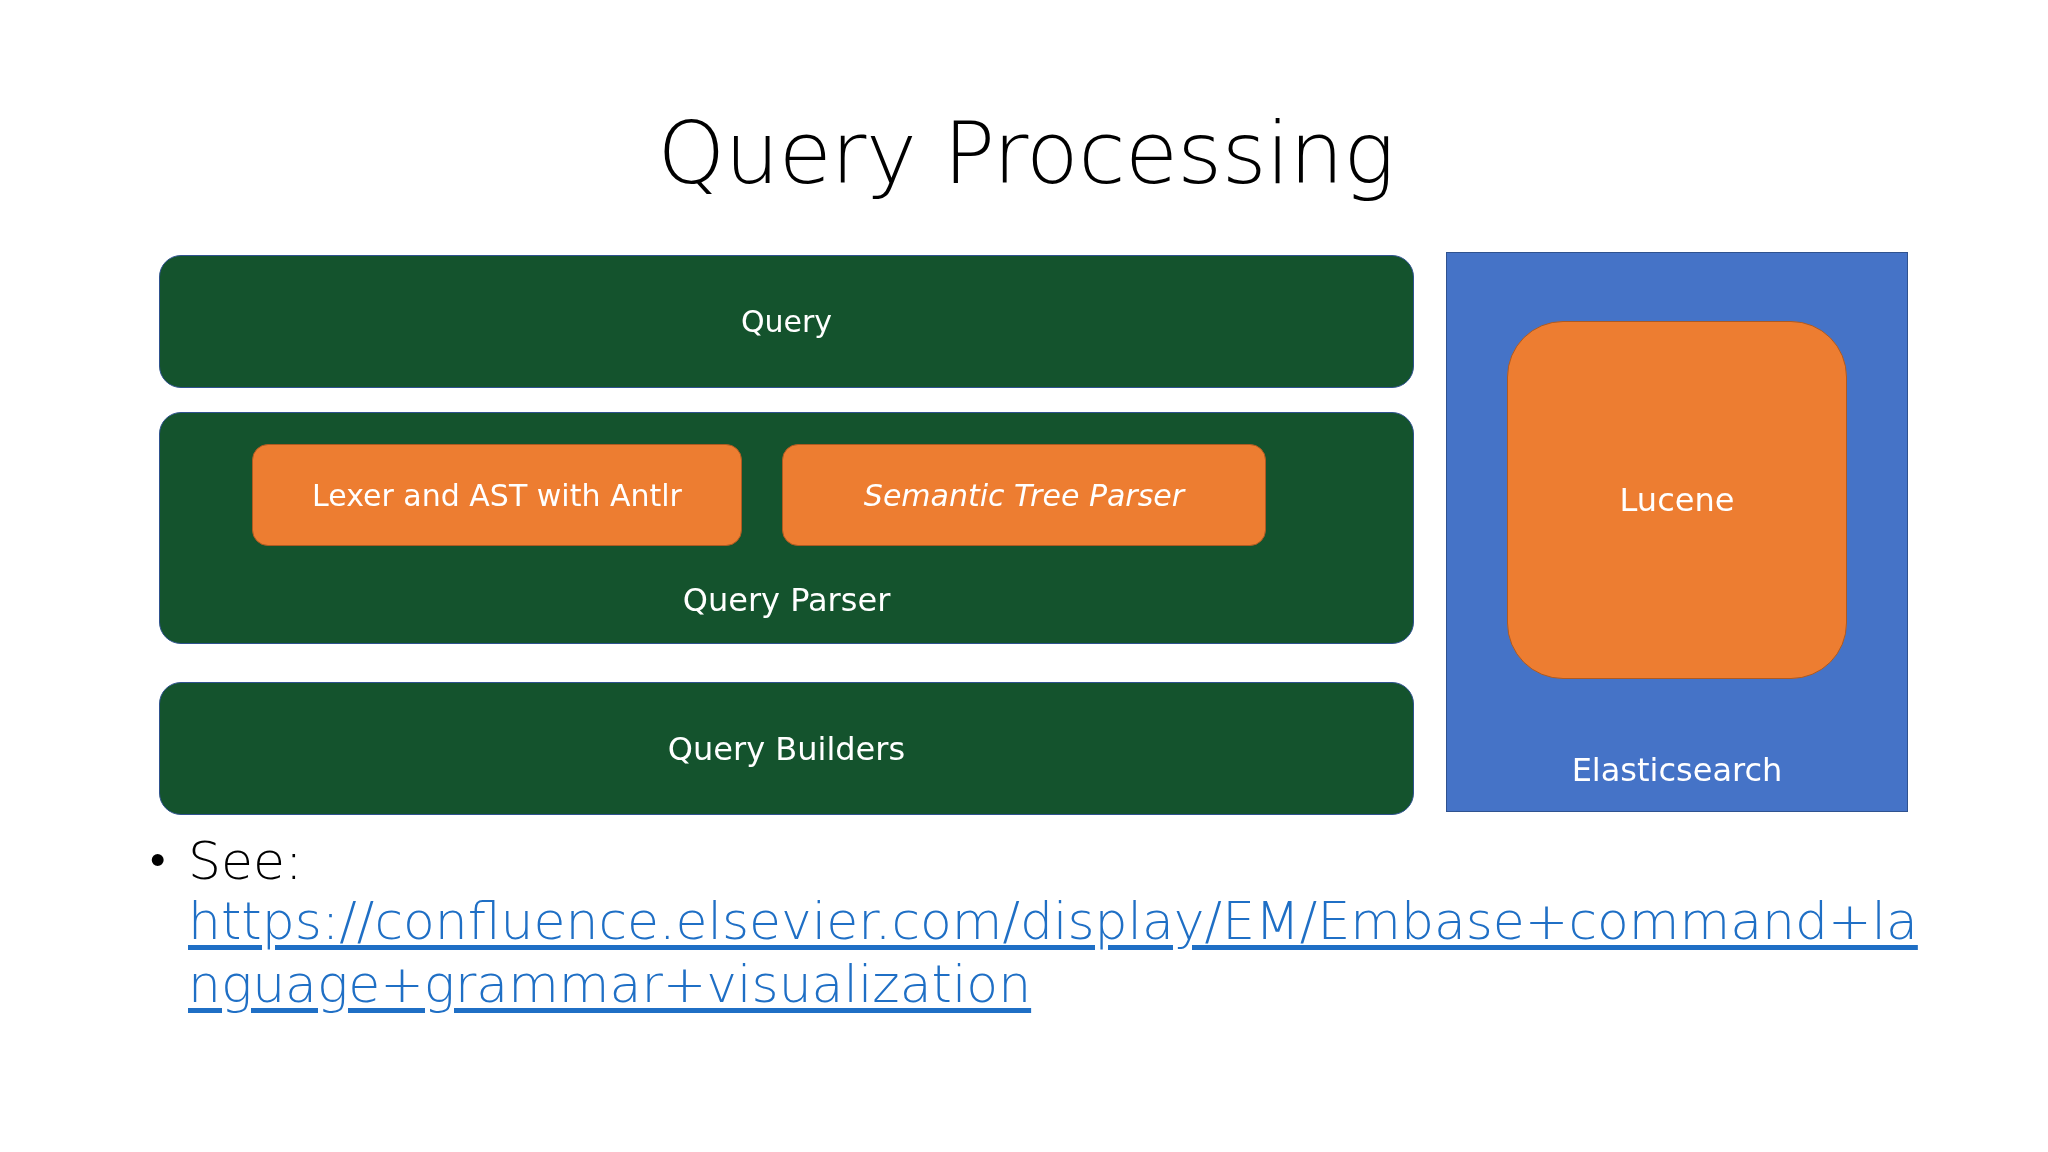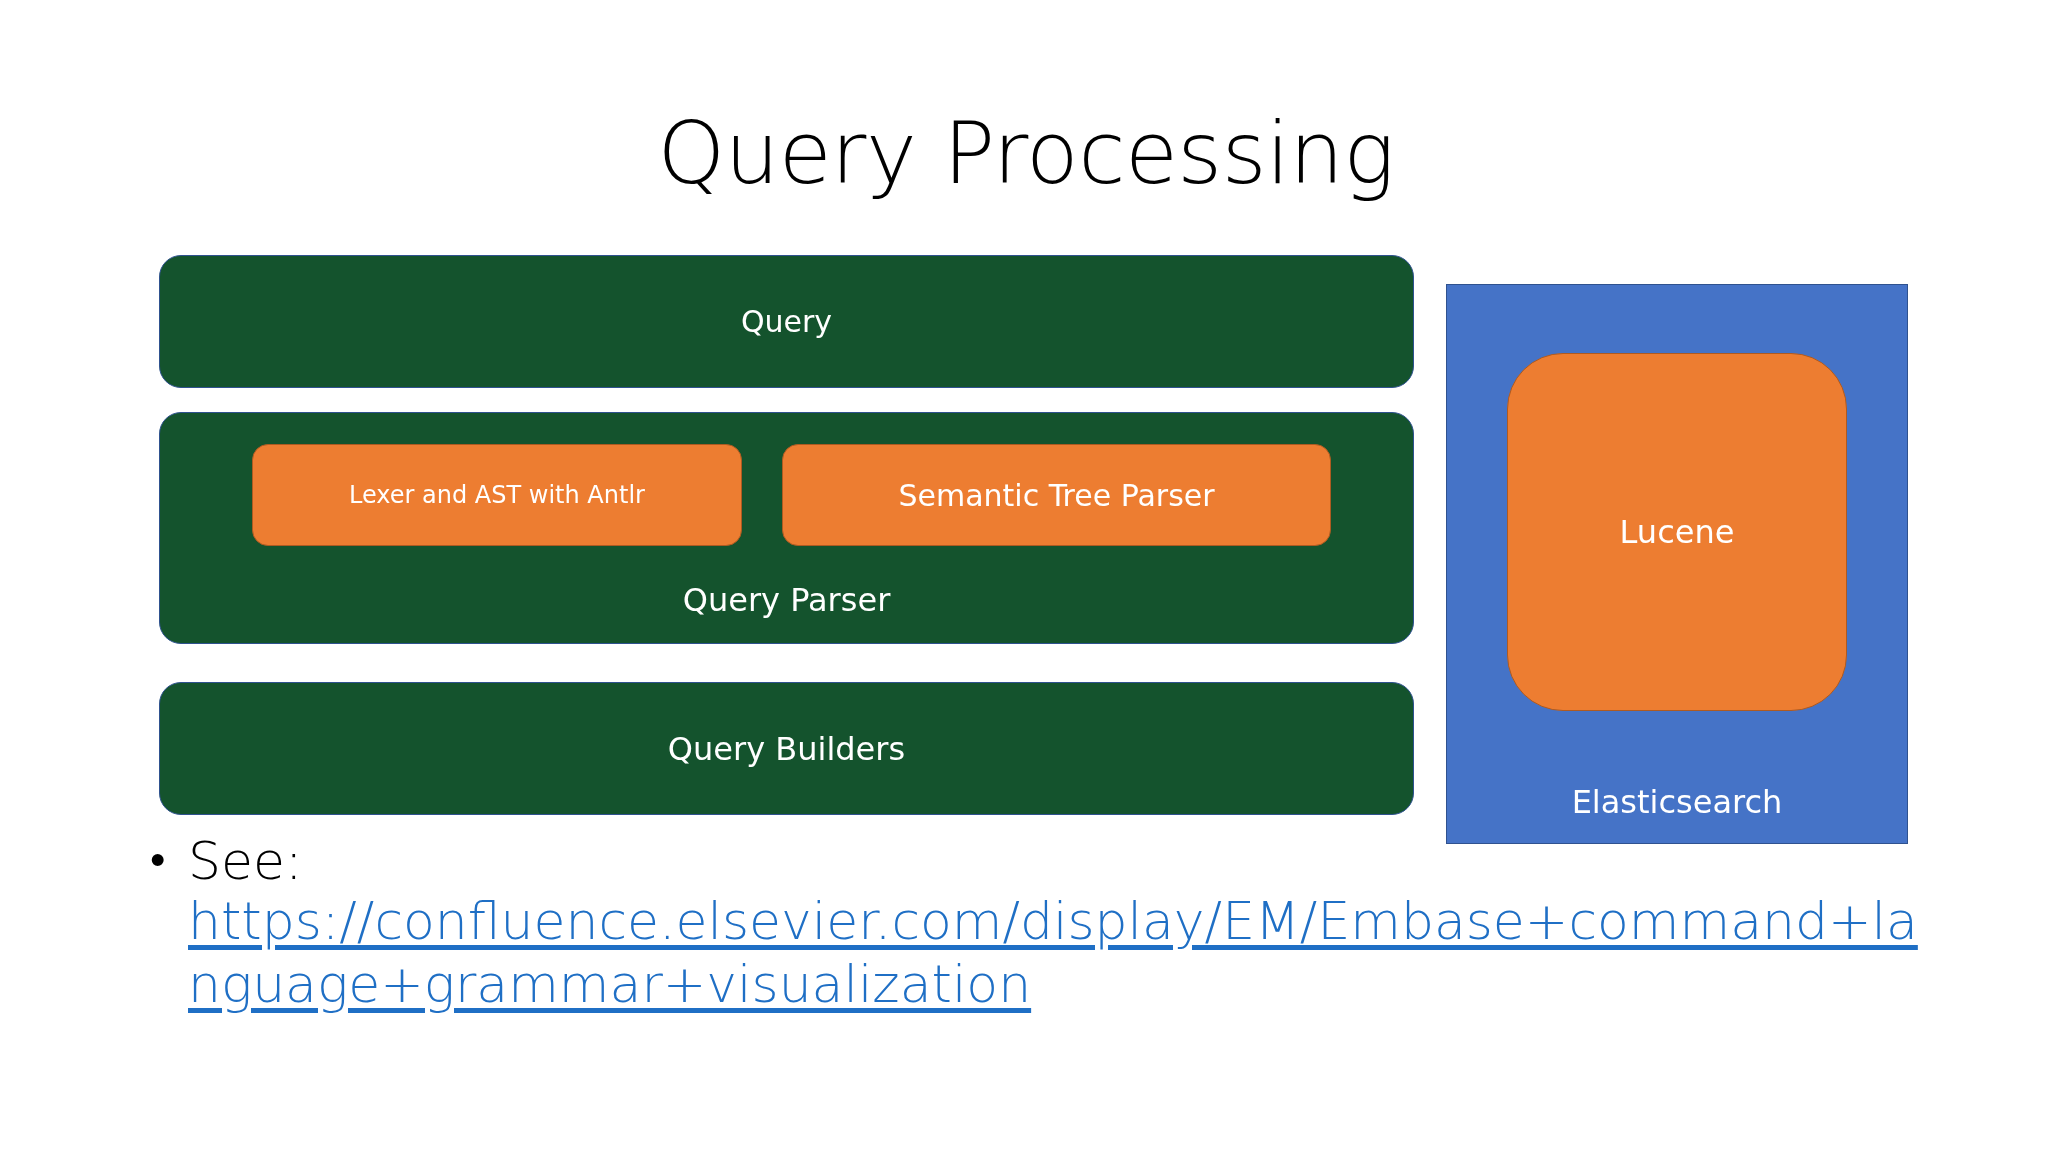--- a/index.html
+++ b/index.html
@@ -92,7 +92,7 @@
     top: 31px;
     width: 490px;
     height: 102px;
-    font-size: 24px;
+    font-size: 30px;
     align-items: center;
   }
   #semantic-box {

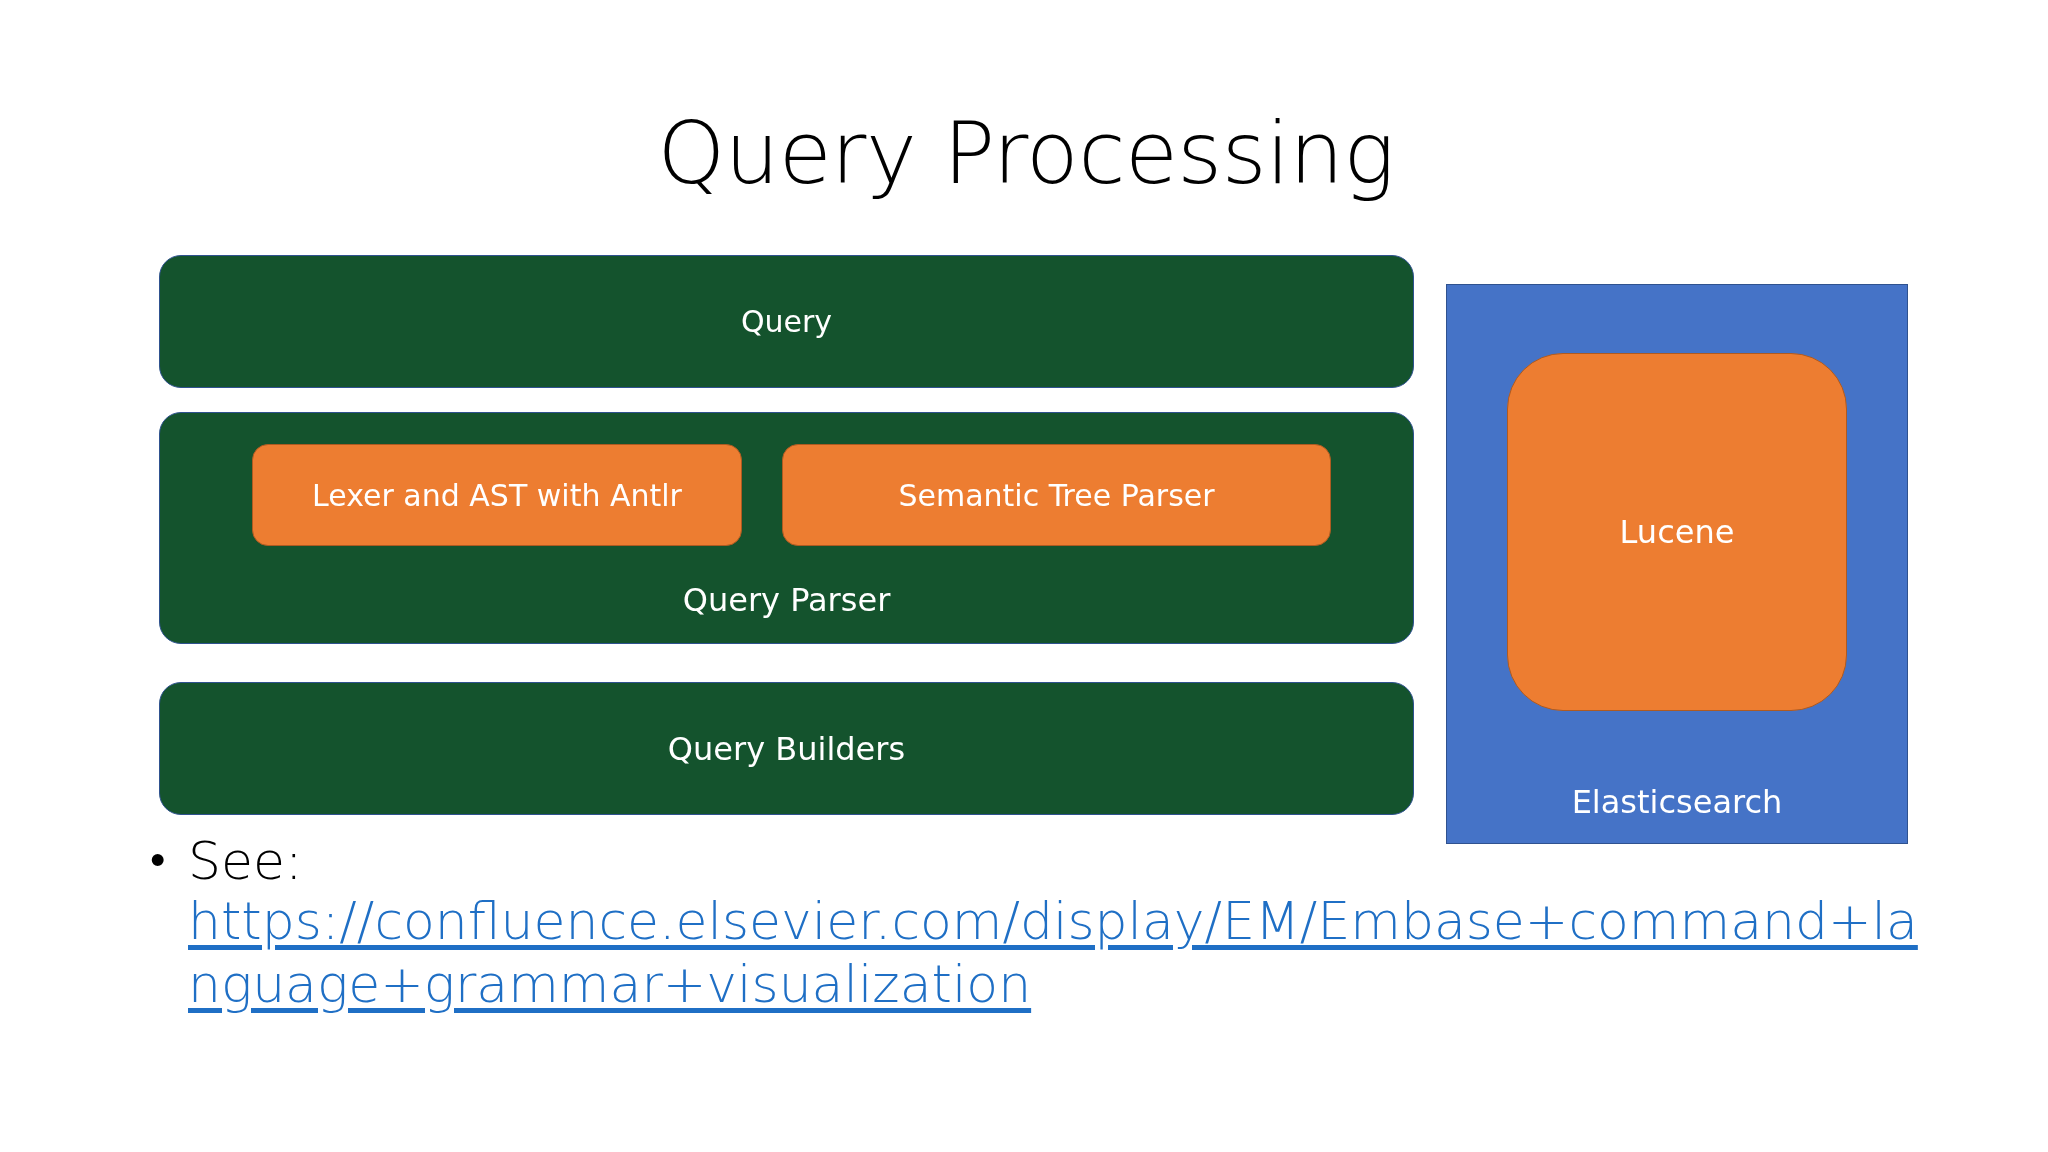--- a/index.html
+++ b/index.html
@@ -98,9 +98,10 @@
   #semantic-box {
     left: 622px;
     top: 31px;
-    width: 549px;
+    width: 484px;
     height: 102px;
     font-size: 30px;
+    font-style: italic;
   }
   .inner-shape {
     position: absolute;

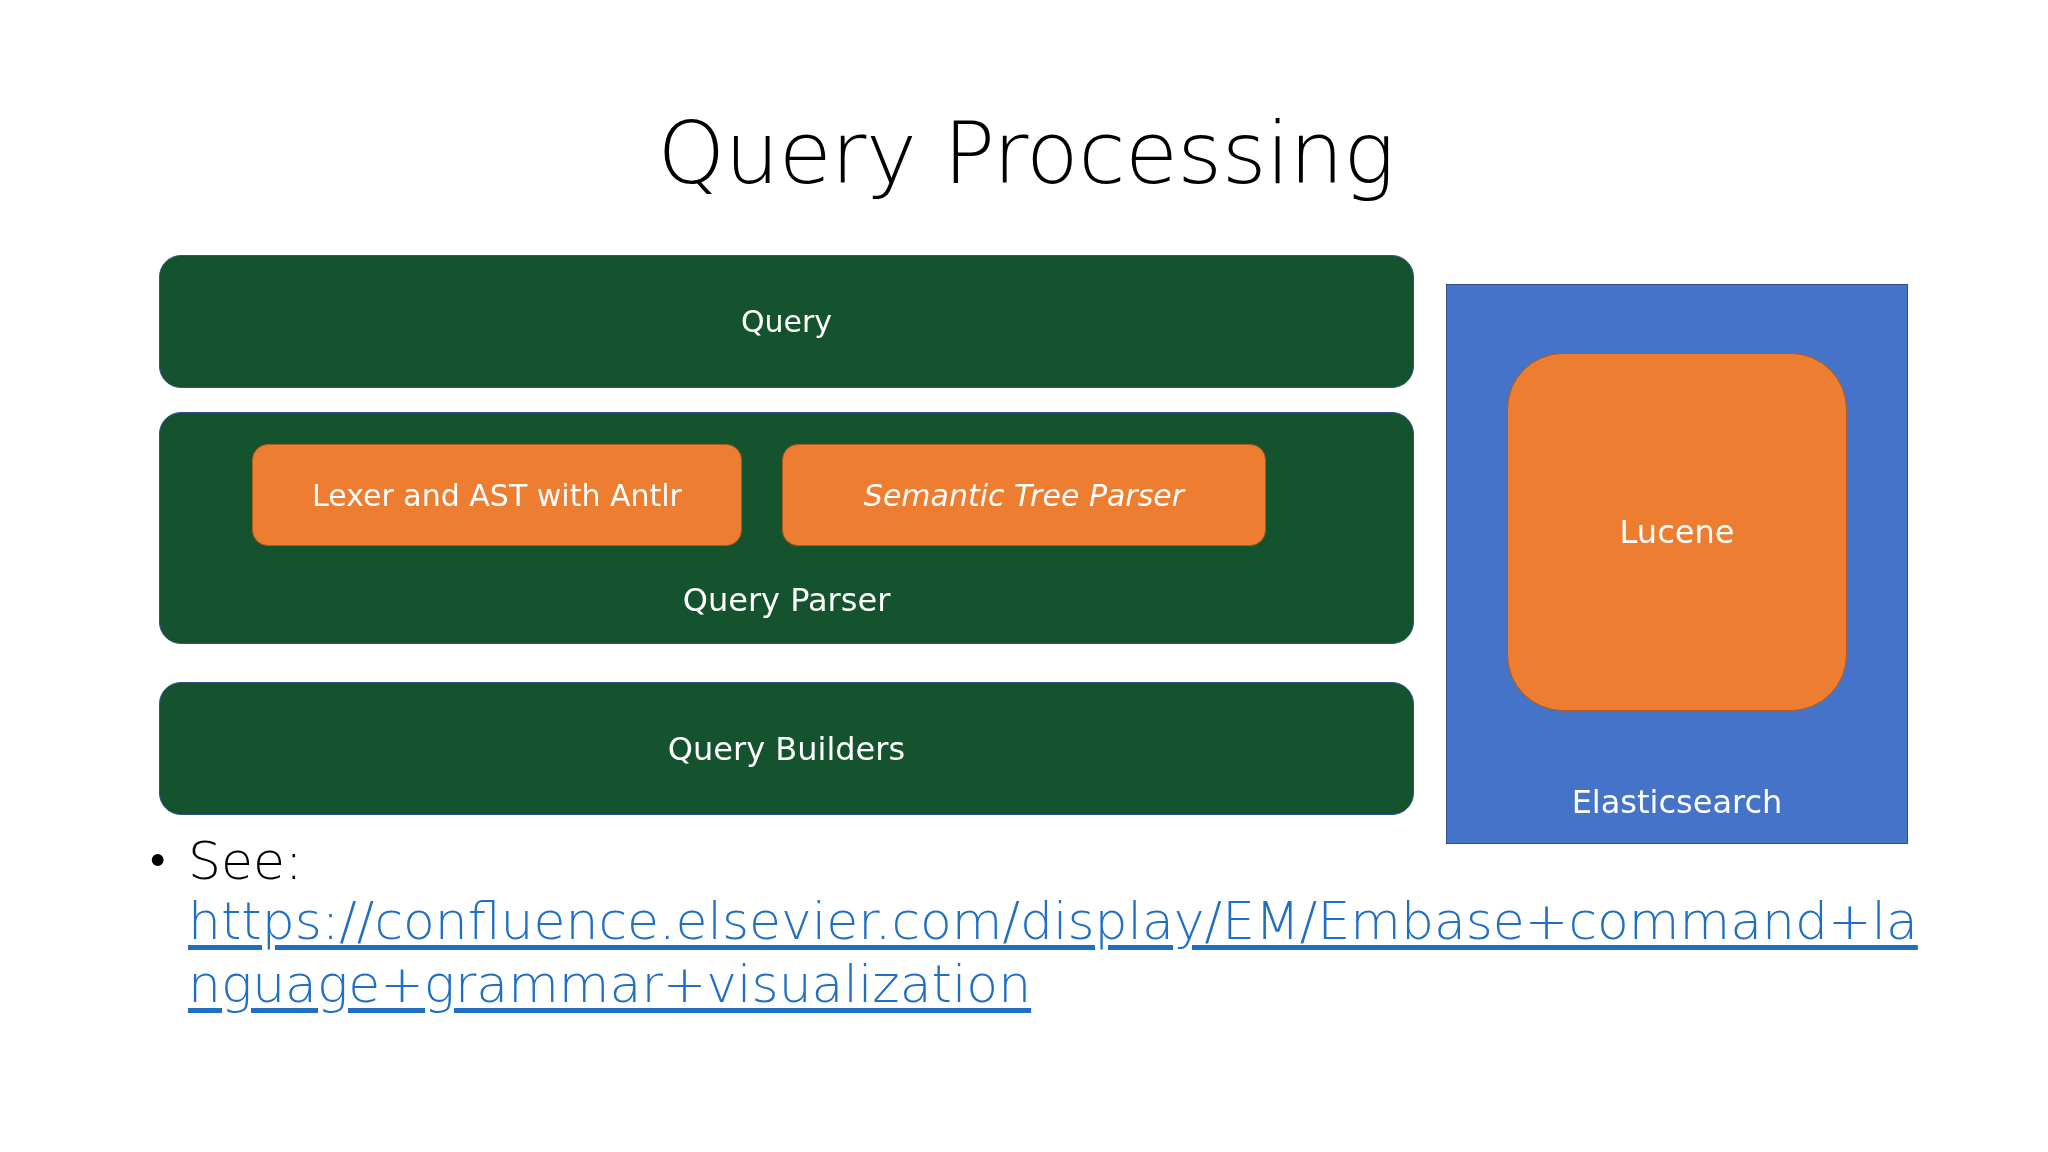--- a/index.html
+++ b/index.html
@@ -132,7 +132,6 @@
     box-sizing: border-box;
     background: #4573C7;
     border: 1.5px solid #2F528F;
-    margin-top: 32px;
   }
   #lucene-box {
     position: absolute;

